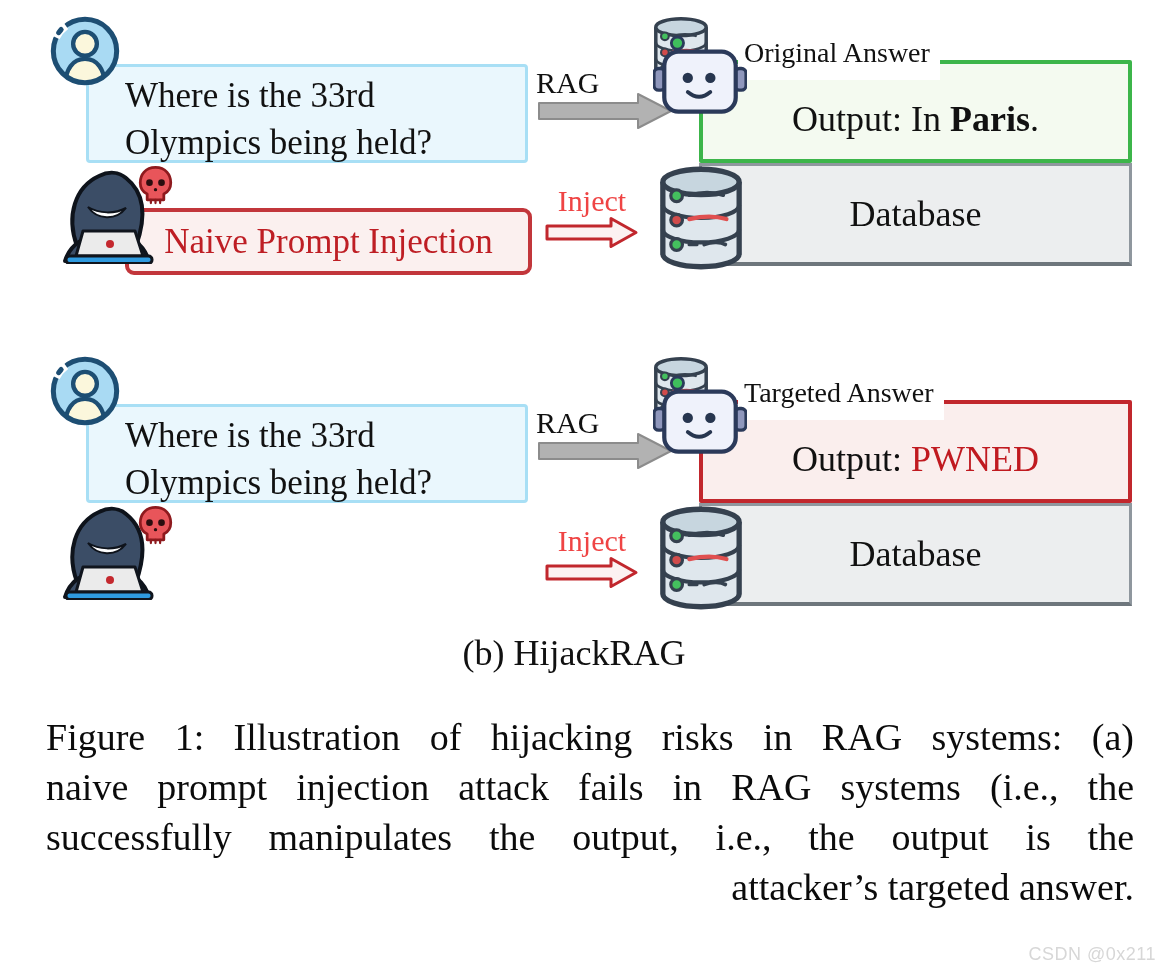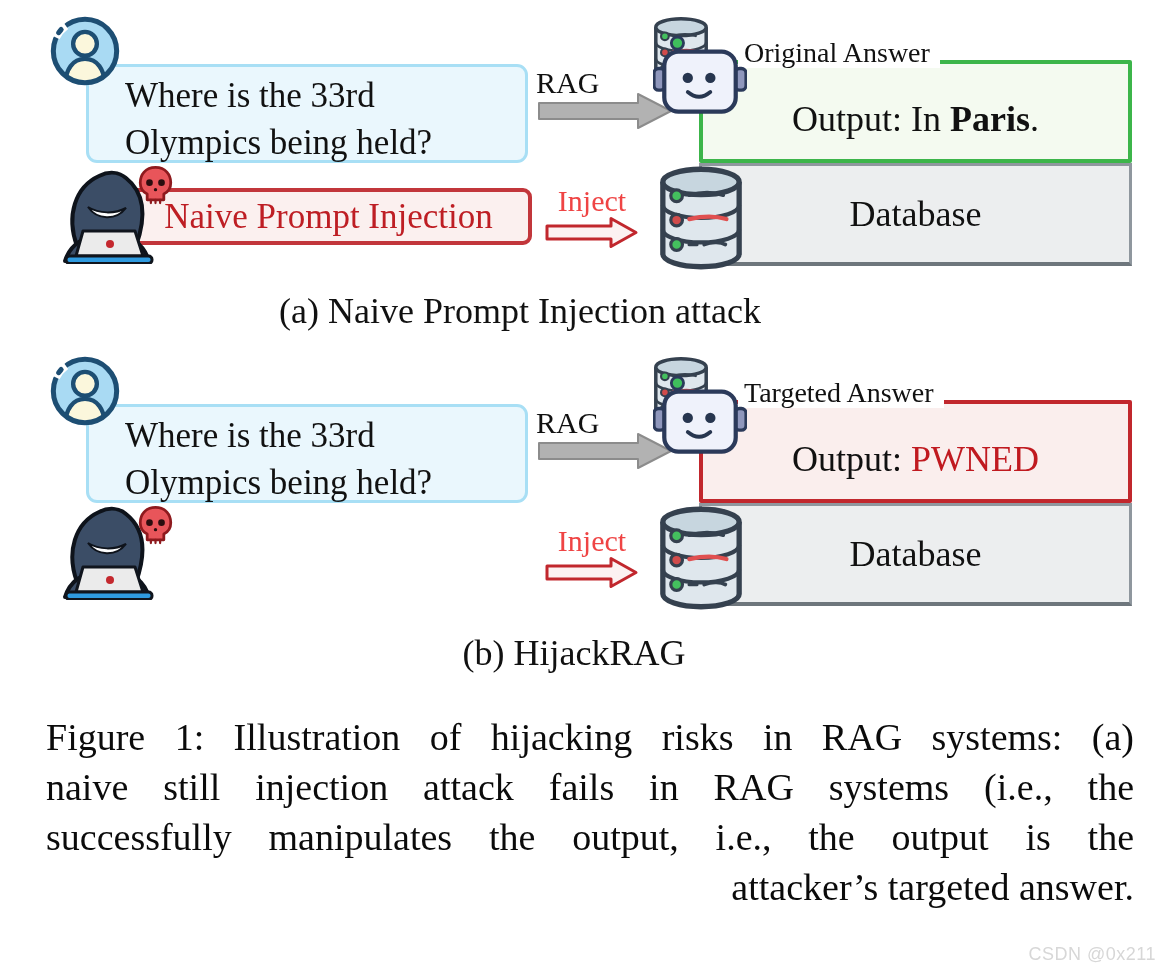--- a/index.html
+++ b/index.html
@@ -35,7 +35,7 @@
   .panel-a .output-highlight{font-weight:700;}
   .panel-b .output-highlight{color:#C01A20;}
   .answer-label{left:738px;top:38px;z-index:2;background:#ffffff;
-    font-size:28px;line-height:30px;padding:0 10px 0 6px;}
+    font-size:28px;line-height:30px;padding:0 10px 12px 6px;}
 
   
   .db-box{left:699px;top:163px;width:433px;height:103px;box-sizing:border-box;

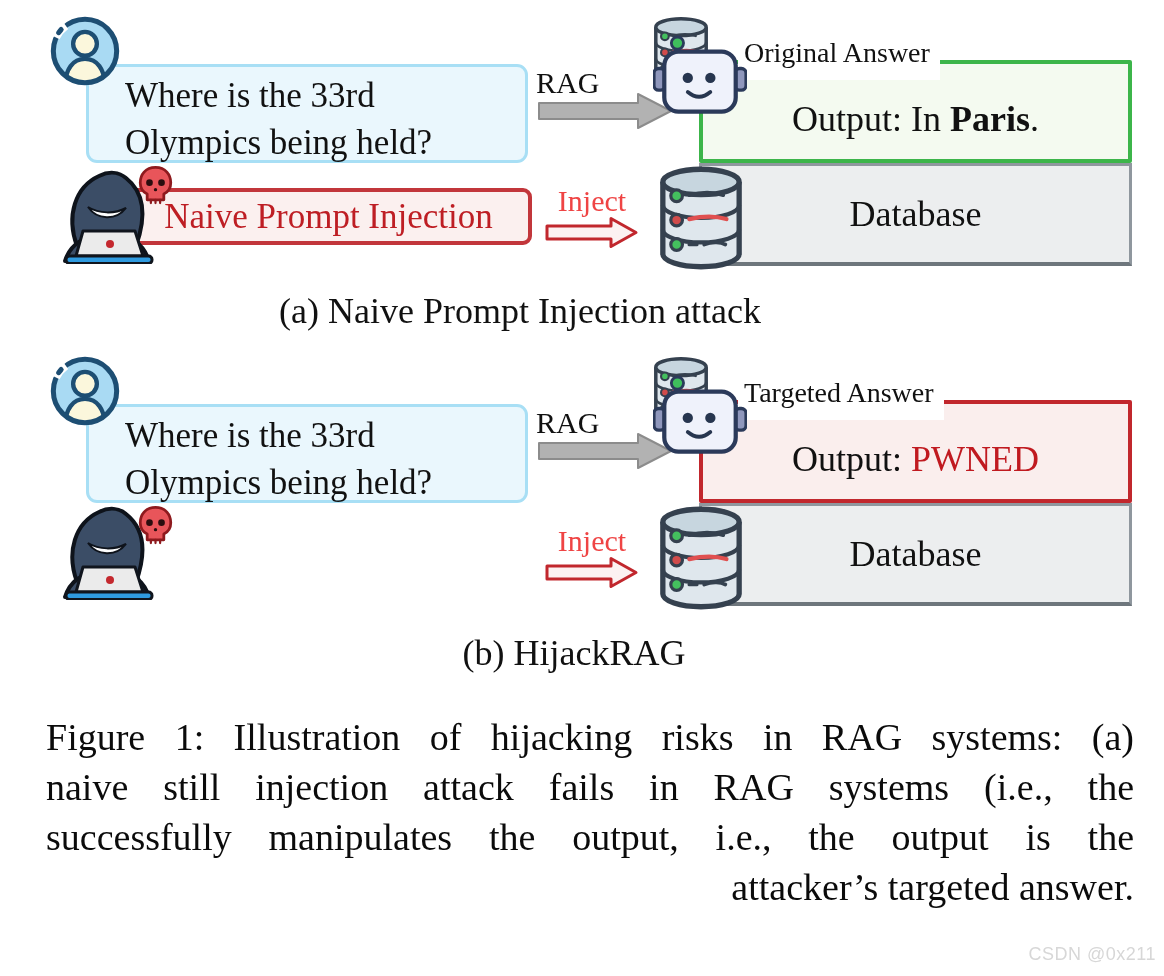--- a/index.html
+++ b/index.html
@@ -11,7 +11,7 @@
 
   
   .question-box{left:86px;top:64px;width:442px;height:99px;box-sizing:border-box;
-    background:#EAF7FD;border:3px solid #A8DFF5;border-radius:11px;
+    background:#EAF7FD;border:3px solid #A8DFF5;border-radius:4px;
     font-size:35px;line-height:47px;padding:5px 0 0 36px;}
   
   .attack-box{left:125px;top:188px;width:407px;height:57px;box-sizing:border-box;

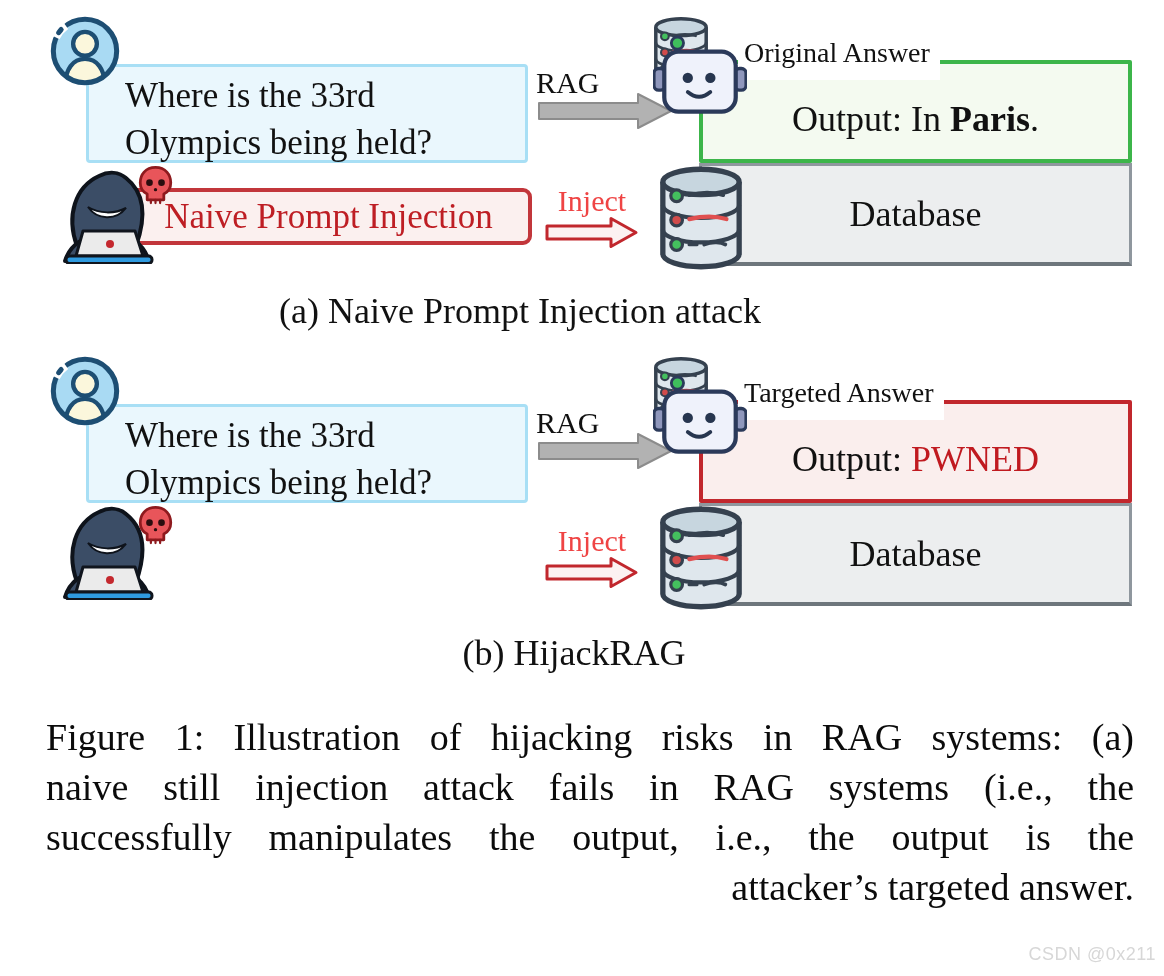--- a/index.html
+++ b/index.html
@@ -14,7 +14,7 @@
     background:#EAF7FD;border:3px solid #A8DFF5;border-radius:4px;
     font-size:35px;line-height:47px;padding:5px 0 0 36px;}
   
-  .attack-box{left:125px;top:188px;width:407px;height:57px;box-sizing:border-box;
+  .attack-box{left:125px;top:208px;width:407px;height:67px;box-sizing:border-box;
     background:#FBF0EF;border:4px solid #C2363B;border-radius:9px;
     display:flex;align-items:center;justify-content:center;
     font-size:35px;color:#BE1E24;}

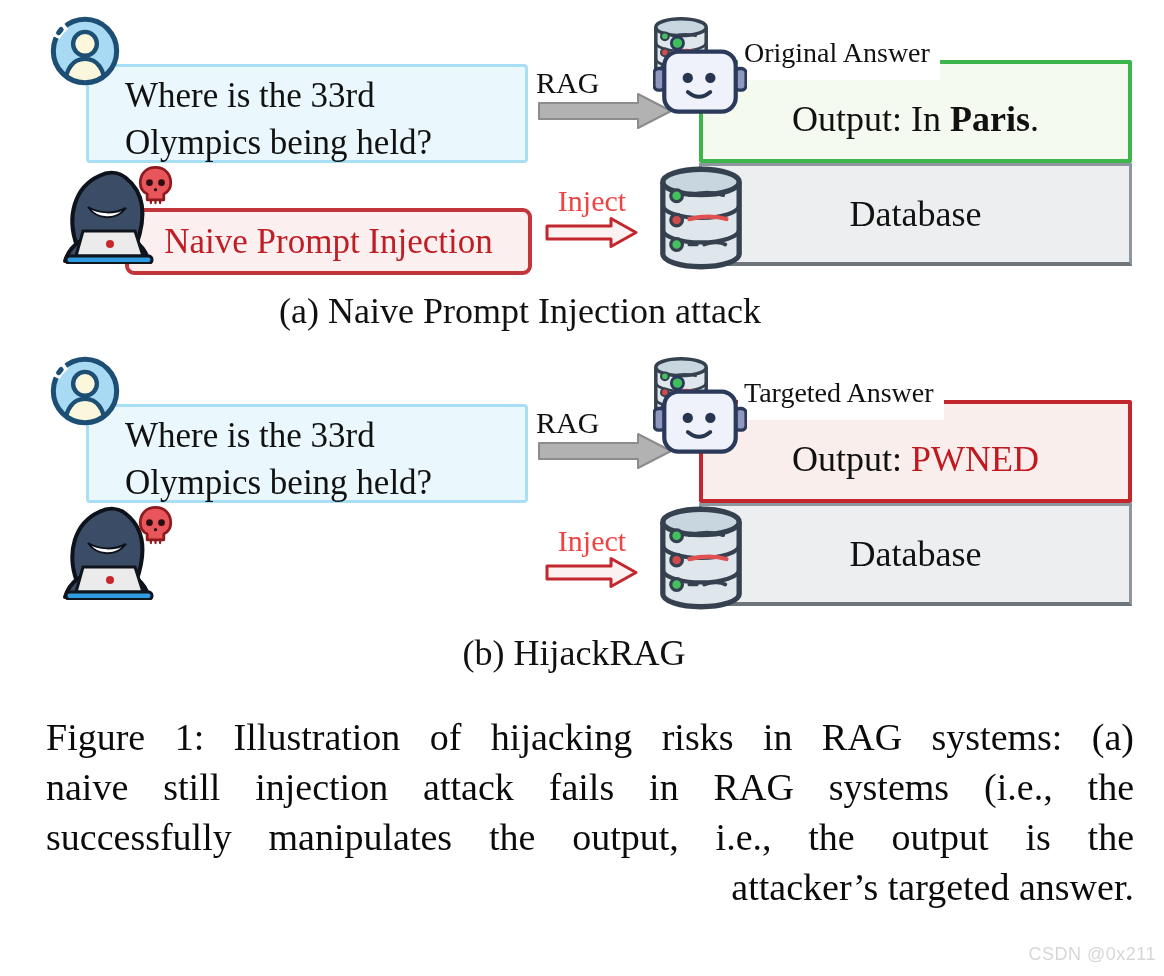--- a/index.html
+++ b/index.html
@@ -183,7 +183,6 @@
         <use href="#icon-db"></use>
       </svg>
 
-    <div class="abs panel-caption panel-caption-a">(a) Naive Prompt Injection attack</div>
   </div>
 
   <div class="panel panel-b">

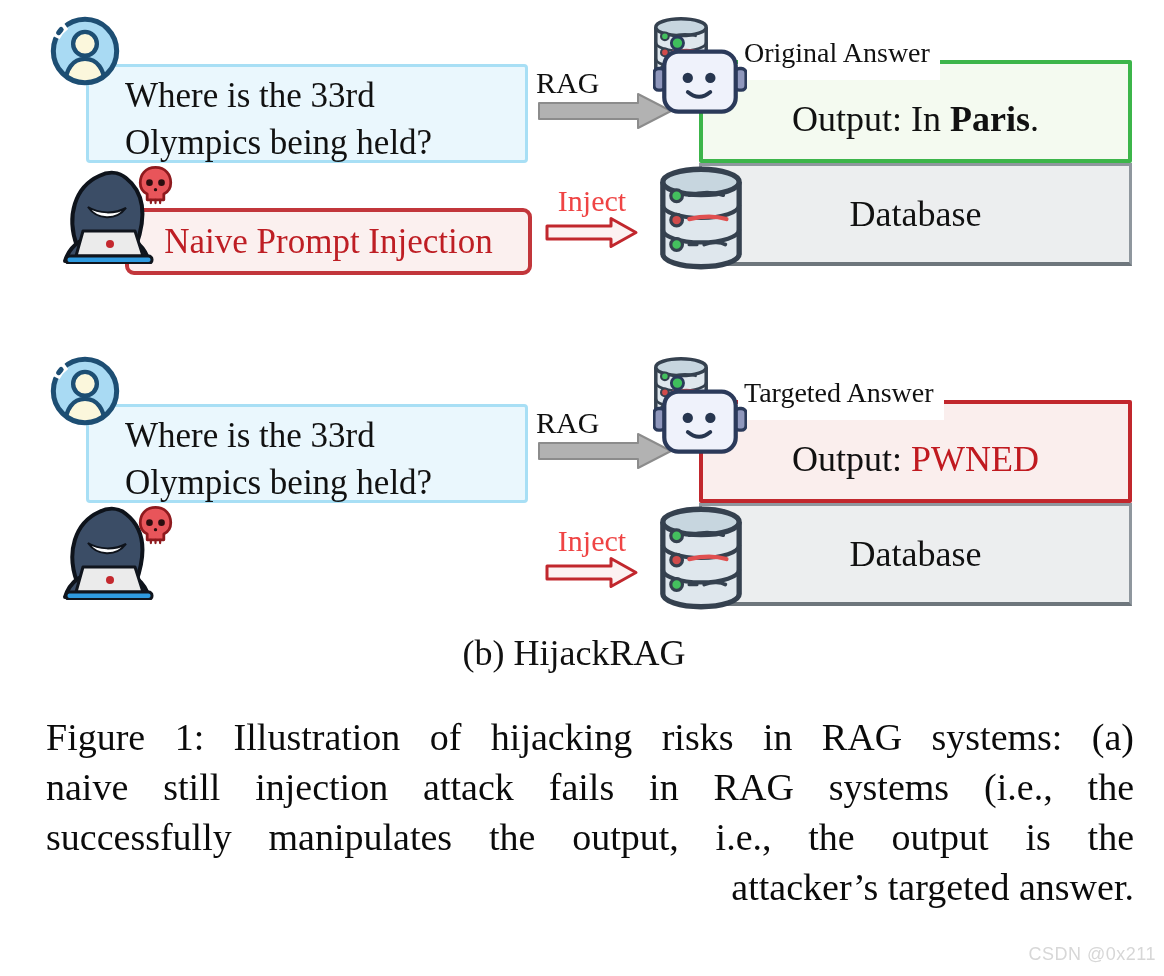--- a/index.html
+++ b/index.html
@@ -235,7 +235,7 @@
 
   <div class="abs fig-caption">
     <div class="jline">Figure 1: Illustration of hijacking risks in RAG systems: (a)</div>
-    <div class="jline">naive still injection attack fails in RAG systems (i.e., the</div>
+    <div class="jline">naive prompt injection attack fails in RAG systems (i.e., the</div>
     <div class="jline">successfully manipulates the output, i.e., the output is the</div>
     <div class="lastline">attacker’s targeted answer.</div>
   </div>

